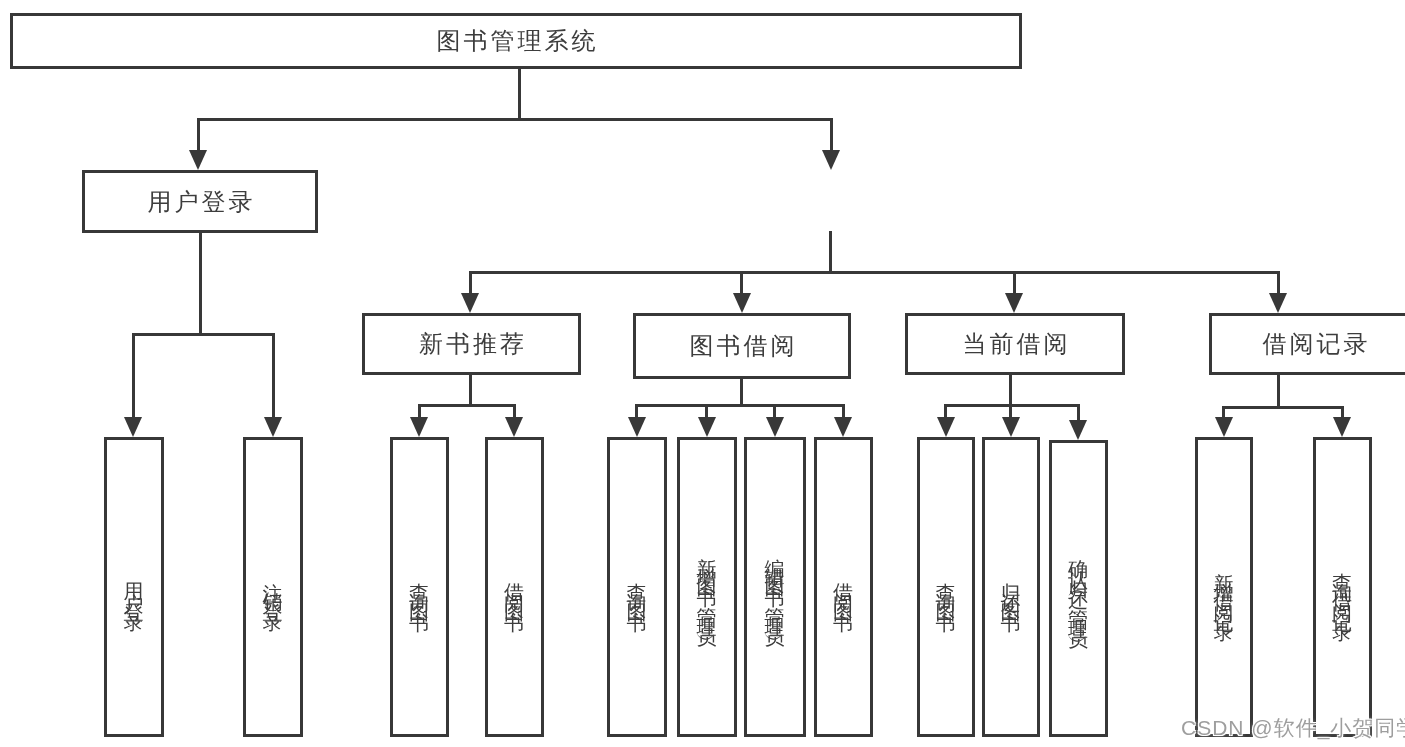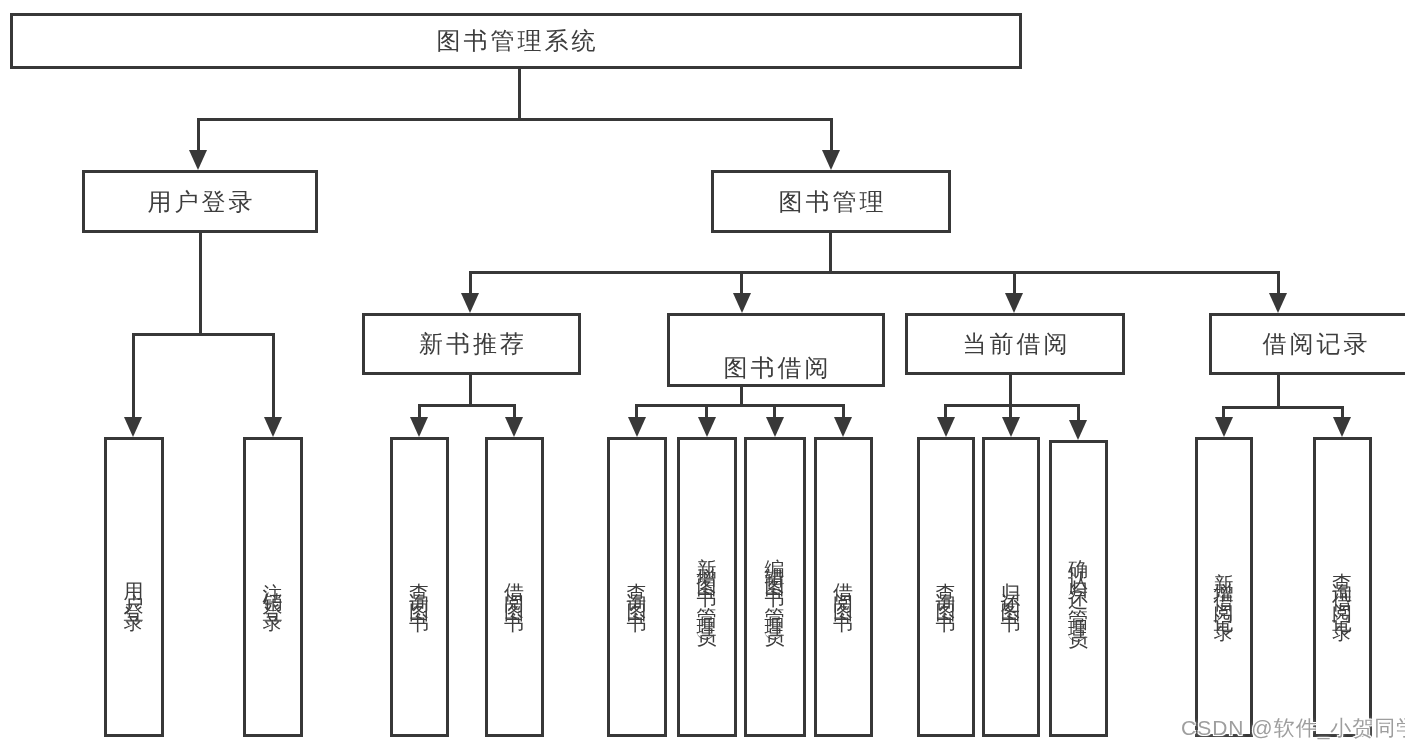--- a/index.html
+++ b/index.html
@@ -136,9 +136,6 @@
     <span class="lbl">用户登录</span>
   </div>
 
-  <div class="node" style="left:711px; top:170px; width:240px; height:63px;">
-    <span class="lbl">图书管理</span>
-  </div>
 
   <div class="node" style="left:362px; top:313px; width:219px; height:62px;text-align:right;">
     <span class="lbl">新书推荐</span>

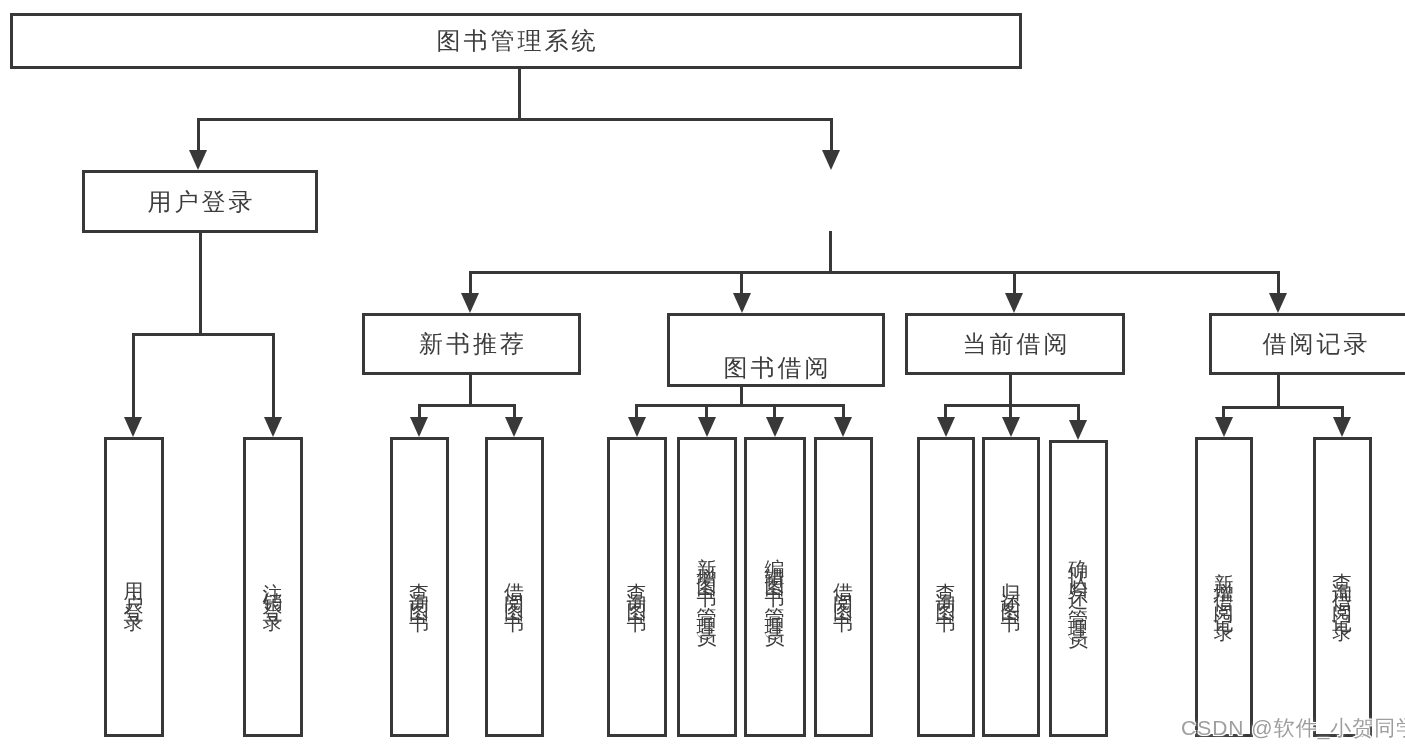--- a/index.html
+++ b/index.html
@@ -141,7 +141,7 @@
     <span class="lbl">新书推荐</span>
   </div>
 
-  <div class="node" style="left:667px; top:313px; width:218px; height:74px;align-items:flex-end;">
+  <div class="node" style="left:633px; top:313px; width:218px; height:66px;">
     <span class="lbl">图书借阅</span>
   </div>
 

